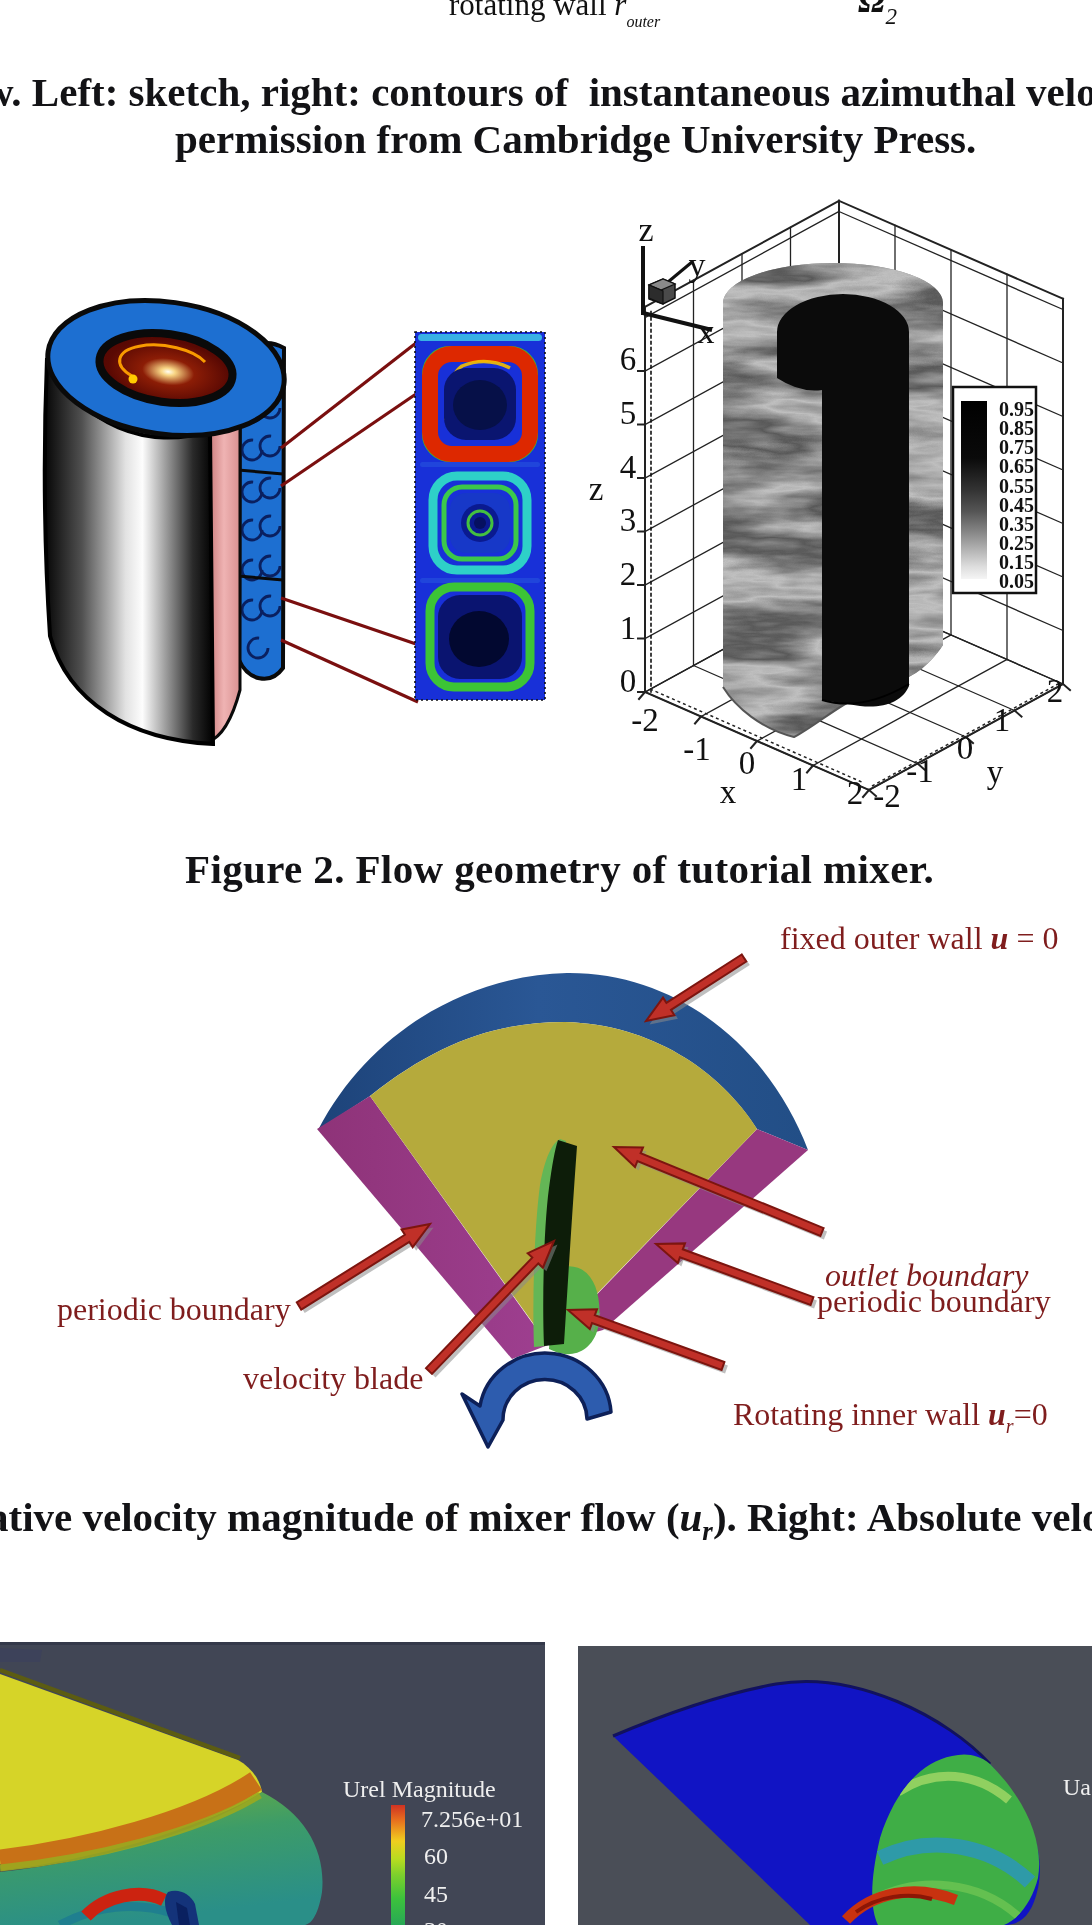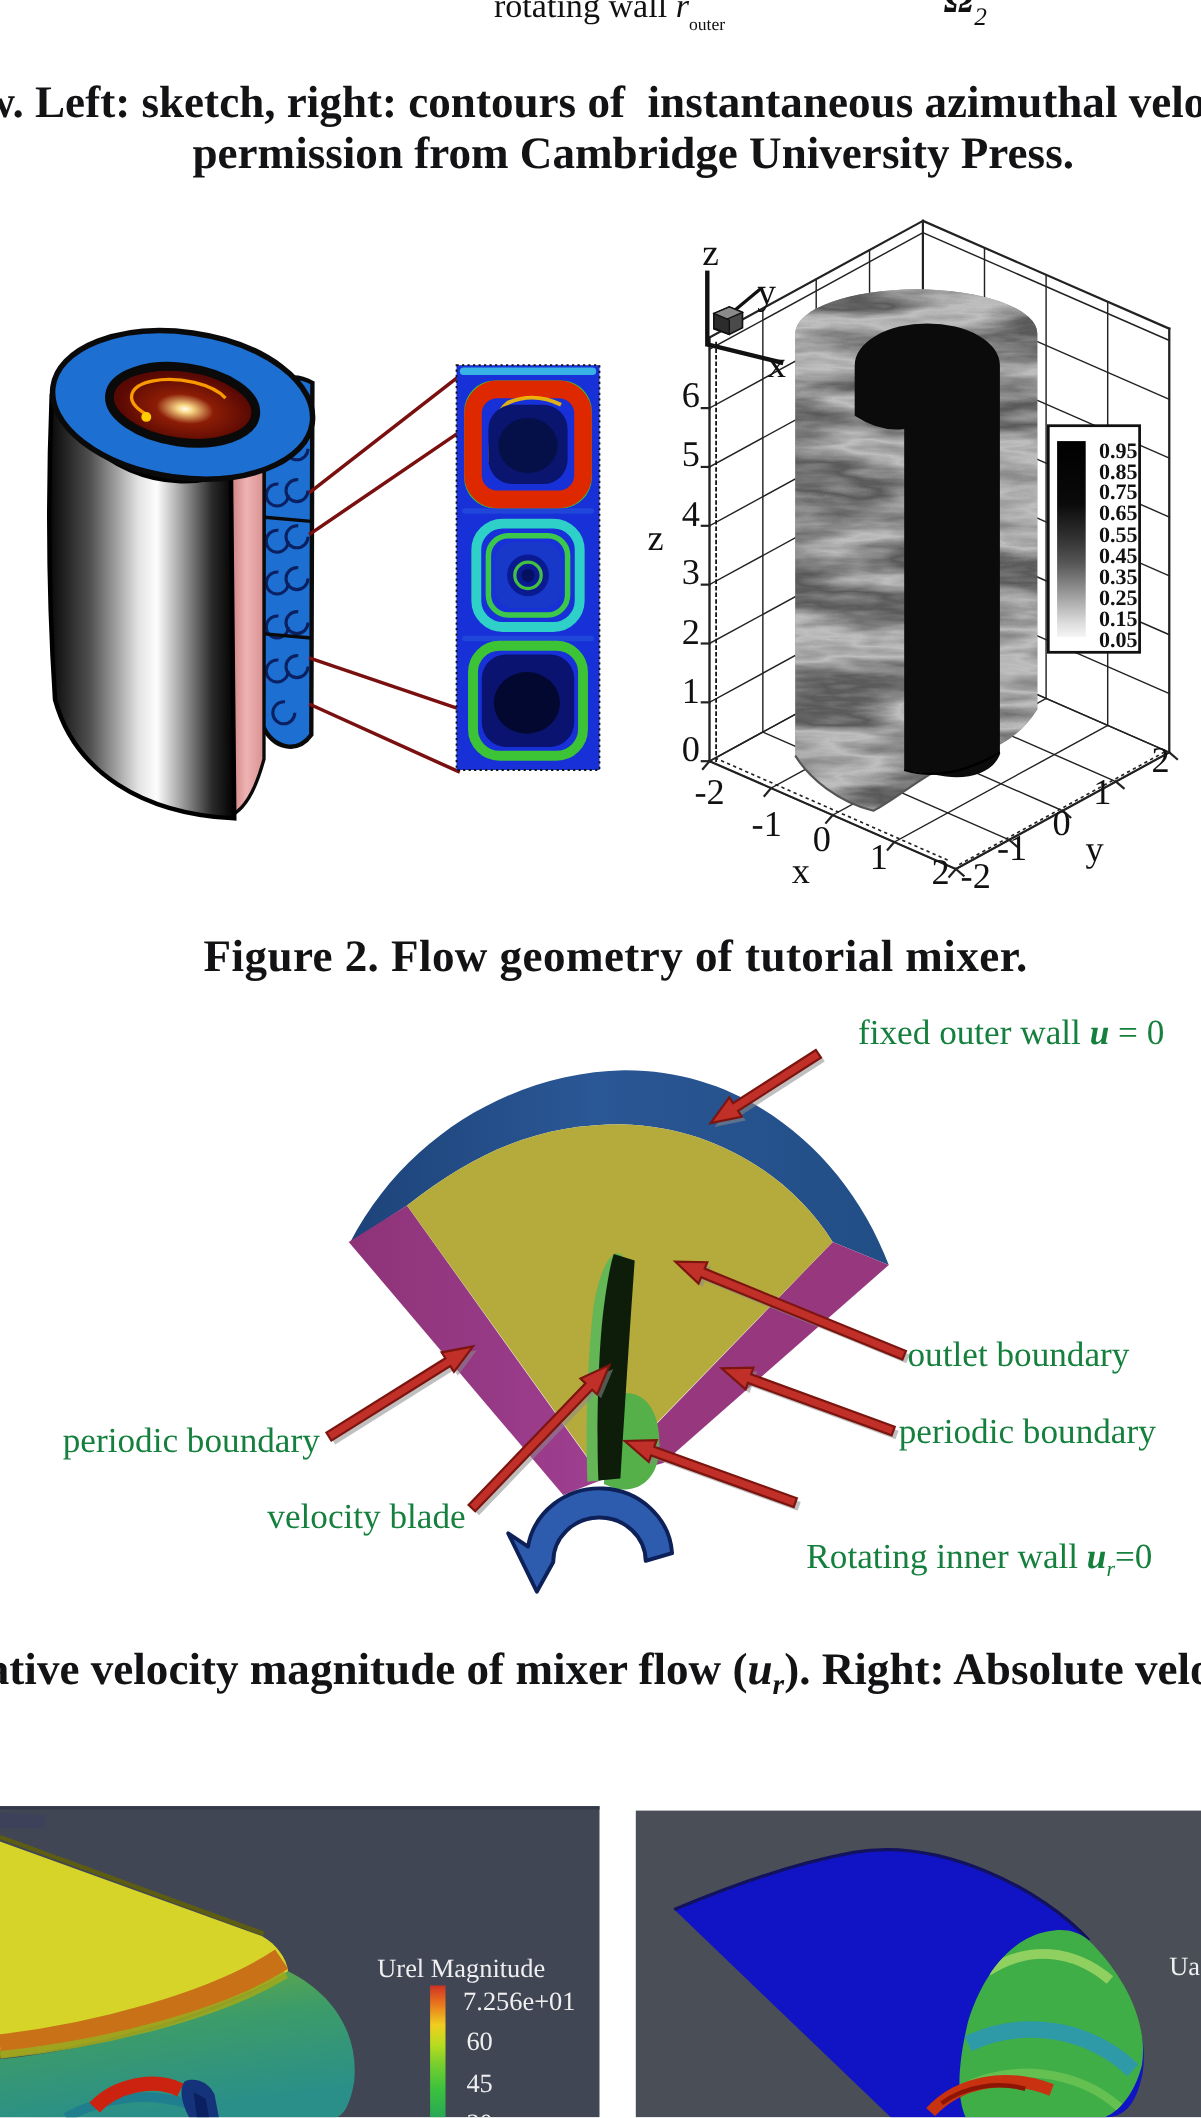--- a/index.html
+++ b/index.html
@@ -8,7 +8,7 @@
 </style></head>
 <body>
 
-<div class="abs" style="left:449px;top:-13px;font-size:31px;">rotating wall <i>r</i><span style="font-size:16px;vertical-align:-12px">outer</span></div>
+<div class="abs" style="left:449px;top:-13px;font-size:31px;">rotating wall <i>r</i><span style="font-size:16px;font-style:italic;vertical-align:-12px">outer</span></div>
 <div class="abs" style="left:858px;top:-22px;font-size:37px;font-weight:bold;font-style:italic">Ω<span style="font-size:23px;font-weight:normal;vertical-align:-12px">2</span></div>
 
 <div class="abs cap" style="left:-16px;top:68px;">w. Left: sketch, right: contours of &nbsp;instantaneous azimuthal velocity. Re</div>

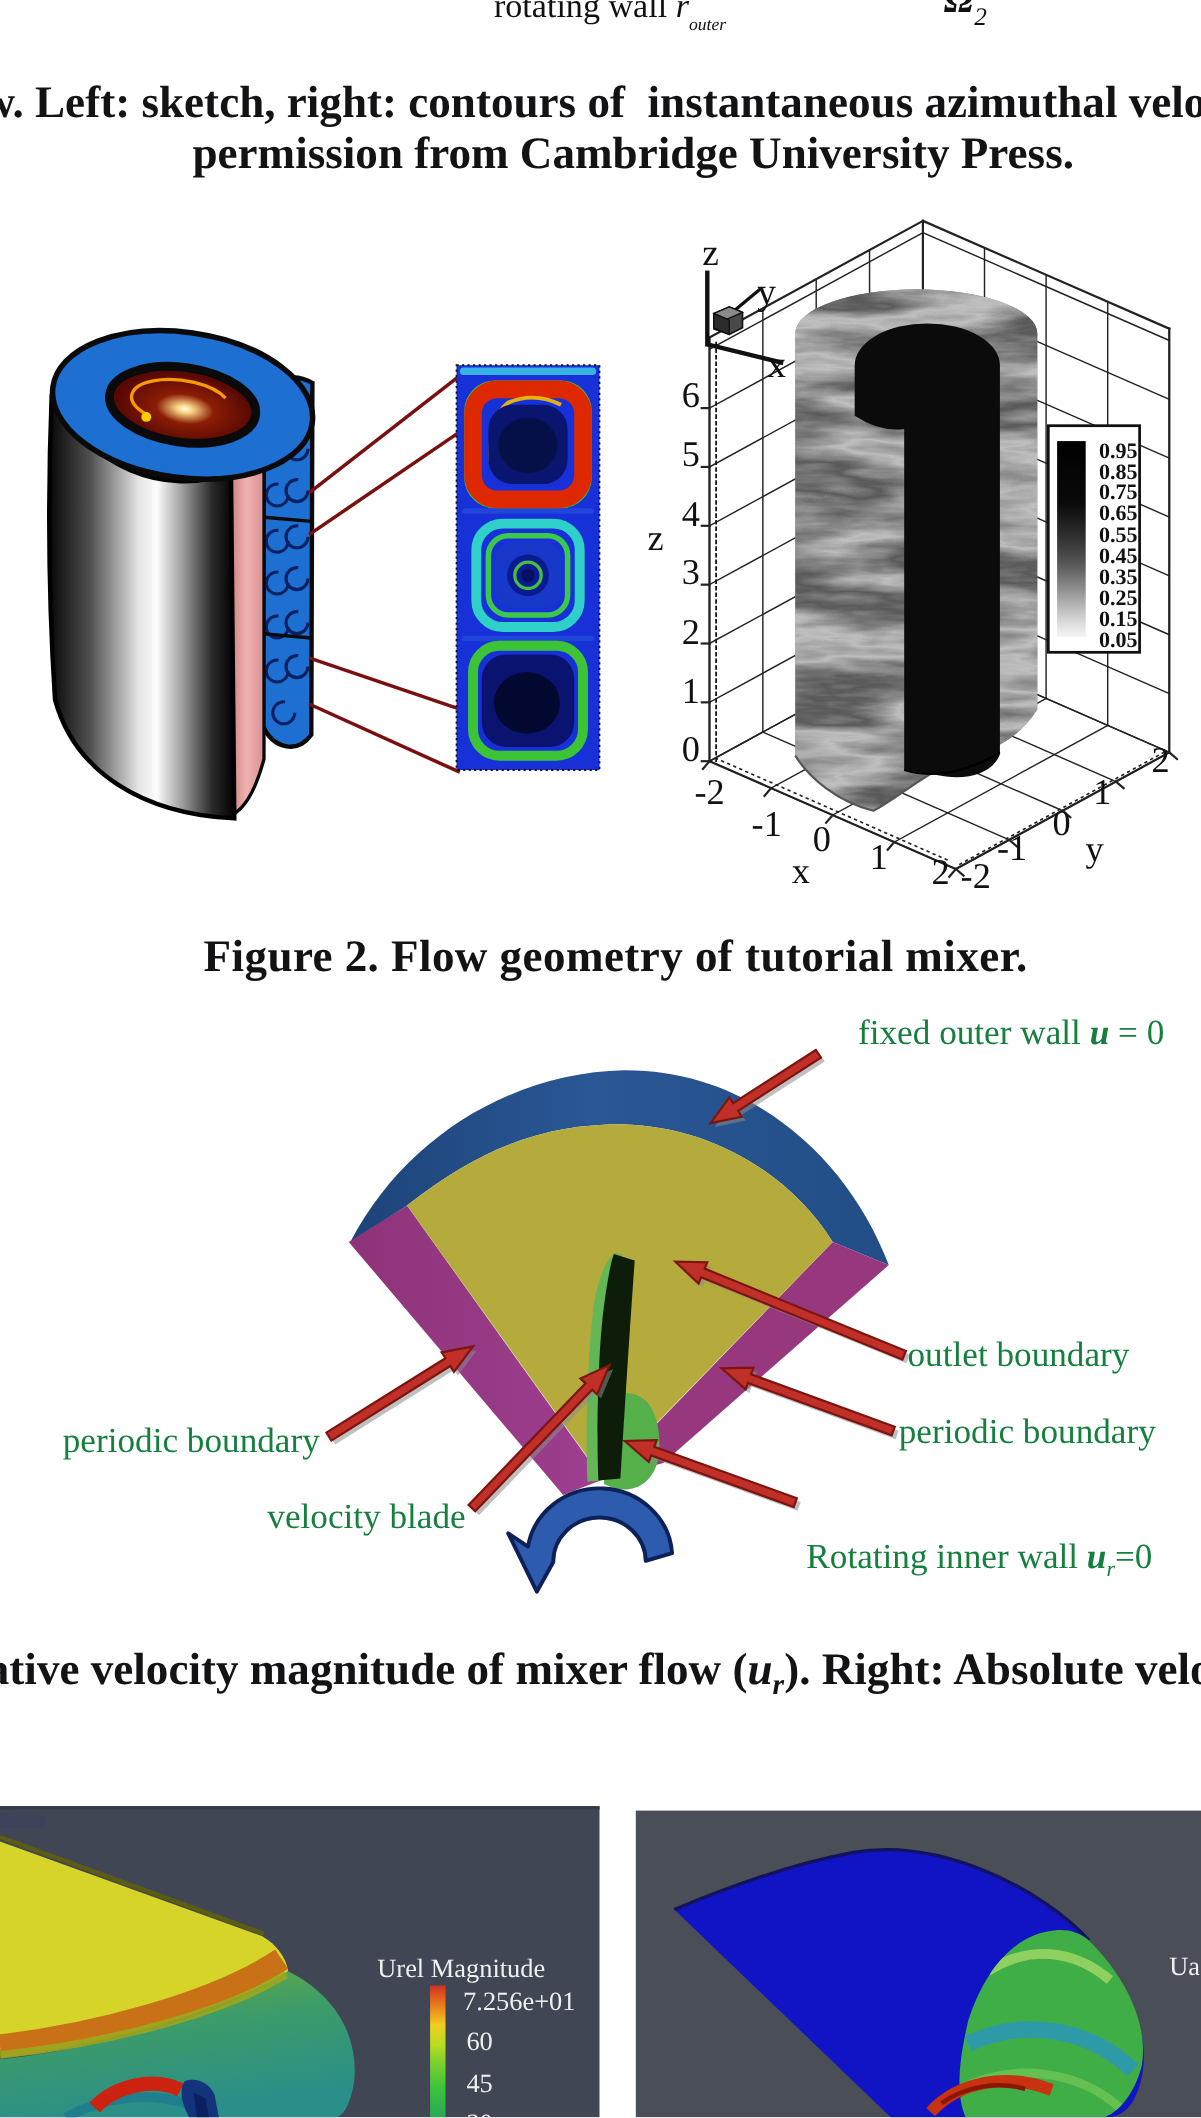--- a/index.html
+++ b/index.html
@@ -4,7 +4,7 @@
 body{position:relative;font-family:"Liberation Serif",serif;color:#111}
 .abs{position:absolute;white-space:nowrap}
 .cap{font-weight:bold;font-size:41px;color:#131316}
-.lab{font-size:32px;color:#15803d}
+.lab{font-size:32px;color:#7f1d1d}
 </style></head>
 <body>
 

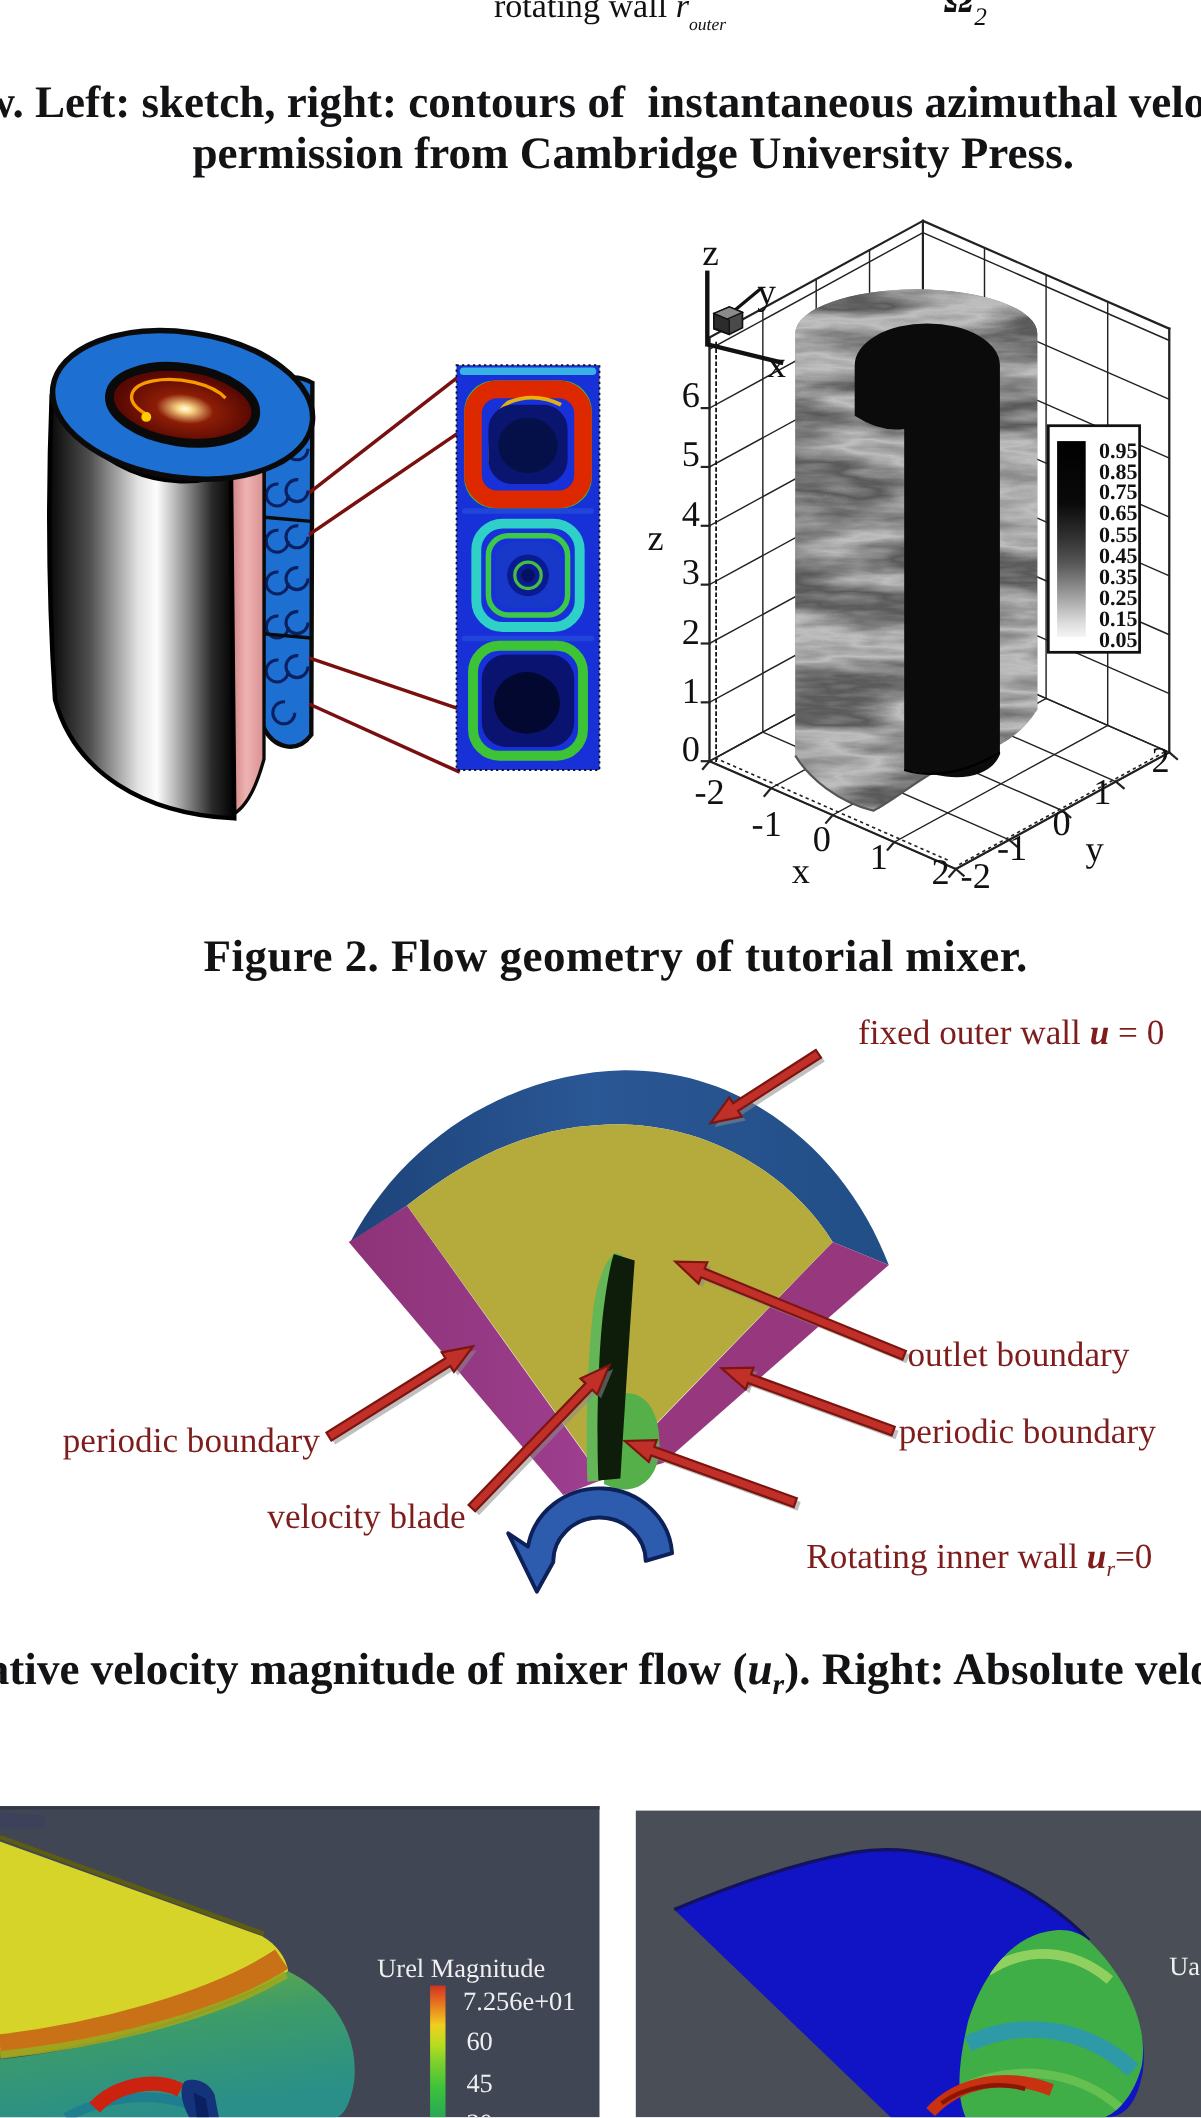--- a/index.html
+++ b/index.html
@@ -283,7 +283,7 @@
 </svg>
 
 <div class="abs lab" style="left:780px;top:920px;">fixed outer wall <b><i>u</i></b> = 0</div>
-<div class="abs lab" style="left:825px;top:1213px;">outlet boundary</div>
+<div class="abs lab" style="left:825px;top:1257px;font-style:italic;">outlet boundary</div>
 <div class="abs lab" style="left:817px;top:1283px;">periodic boundary</div>
 <div class="abs lab" style="left:57px;top:1291px;">periodic boundary</div>
 <div class="abs lab" style="left:243px;top:1360px;">velocity blade</div>

